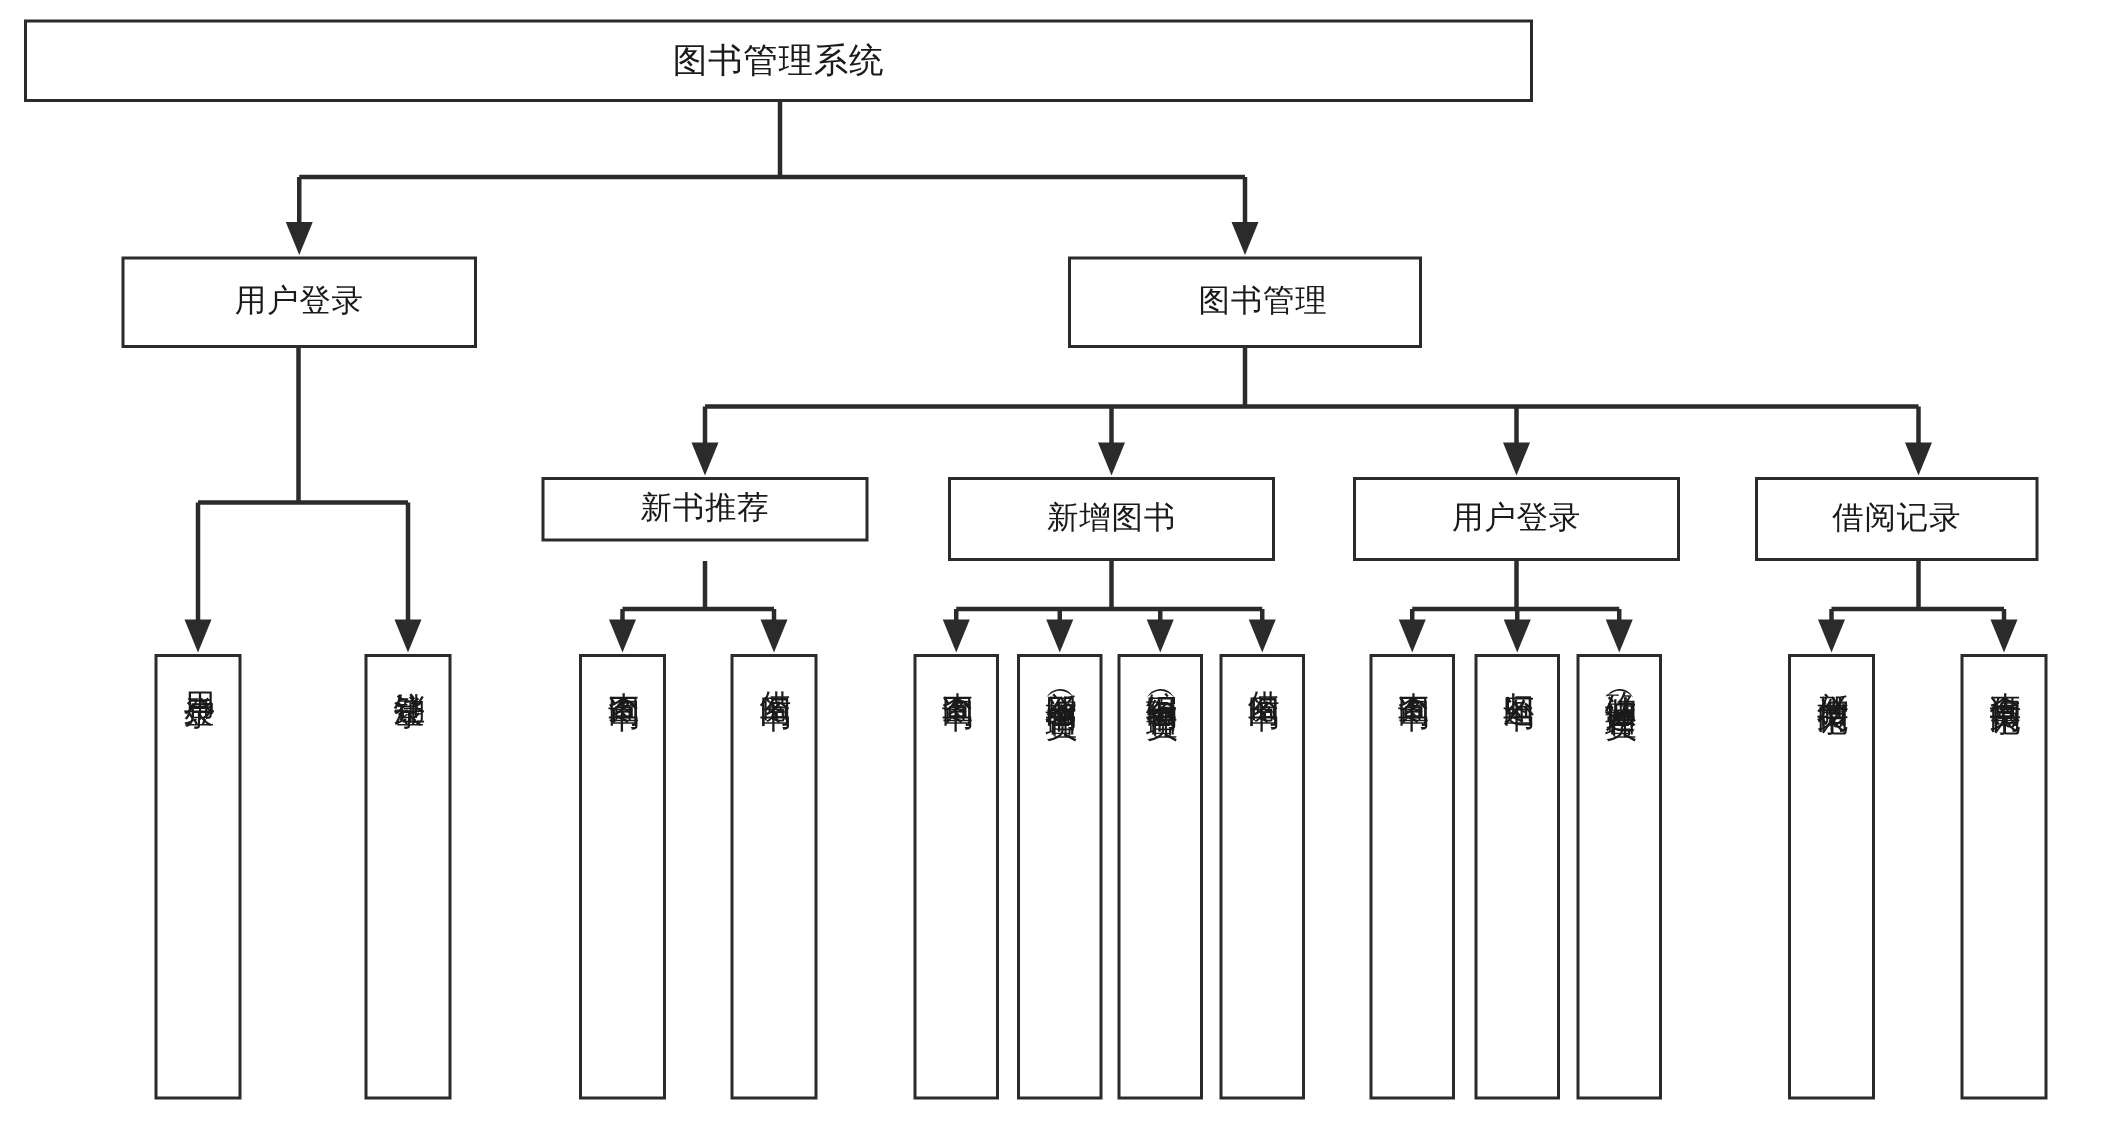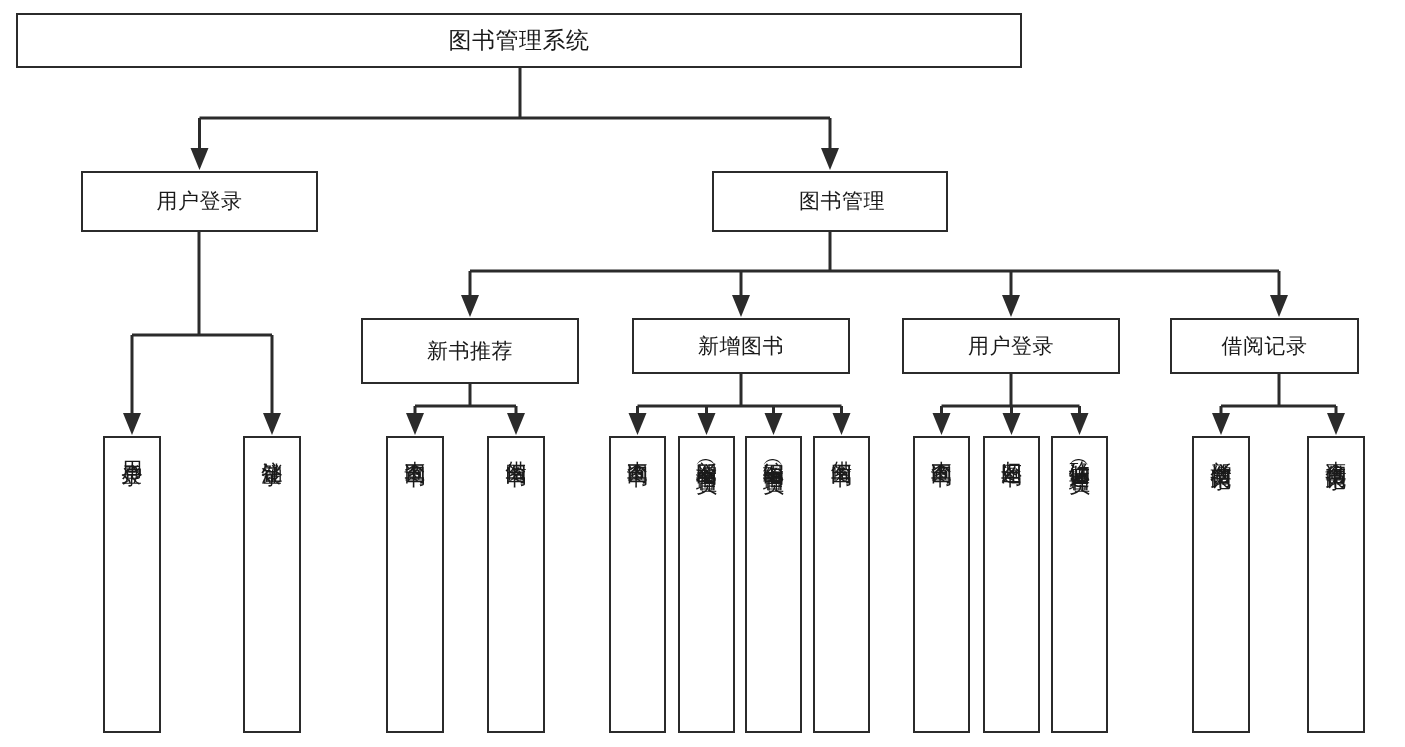--- a/index.html
+++ b/index.html
@@ -135,7 +135,7 @@
       <div class="node horiz" style="left: 712px; top: 171px; width: 236px; height: 61px; border-color: rgb(43, 43, 43); background: rgb(255, 255, 255); color: rgb(26, 26, 26); padding-left: 24px;">
         <span class="label">图书管理</span>
       </div>
-      <div class="node horiz" style="left: 361px; top: 318px; width: 218px; height: 66px; border-color: rgb(43, 43, 43); background: rgb(255, 255, 255); color: rgb(26, 26, 26);">
+      <div class="node horiz" style="left: 361px; top: 318px; width: 218px; height: 43px; border-color: rgb(43, 43, 43); background: rgb(255, 255, 255); color: rgb(26, 26, 26);">
         <span class="label">新书推荐</span>
       </div>
       <div class="node horiz" style="left: 632px; top: 318px; width: 218px; height: 56px; border-color: rgb(43, 43, 43); background: rgb(255, 255, 255); color: rgb(26, 26, 26);">

